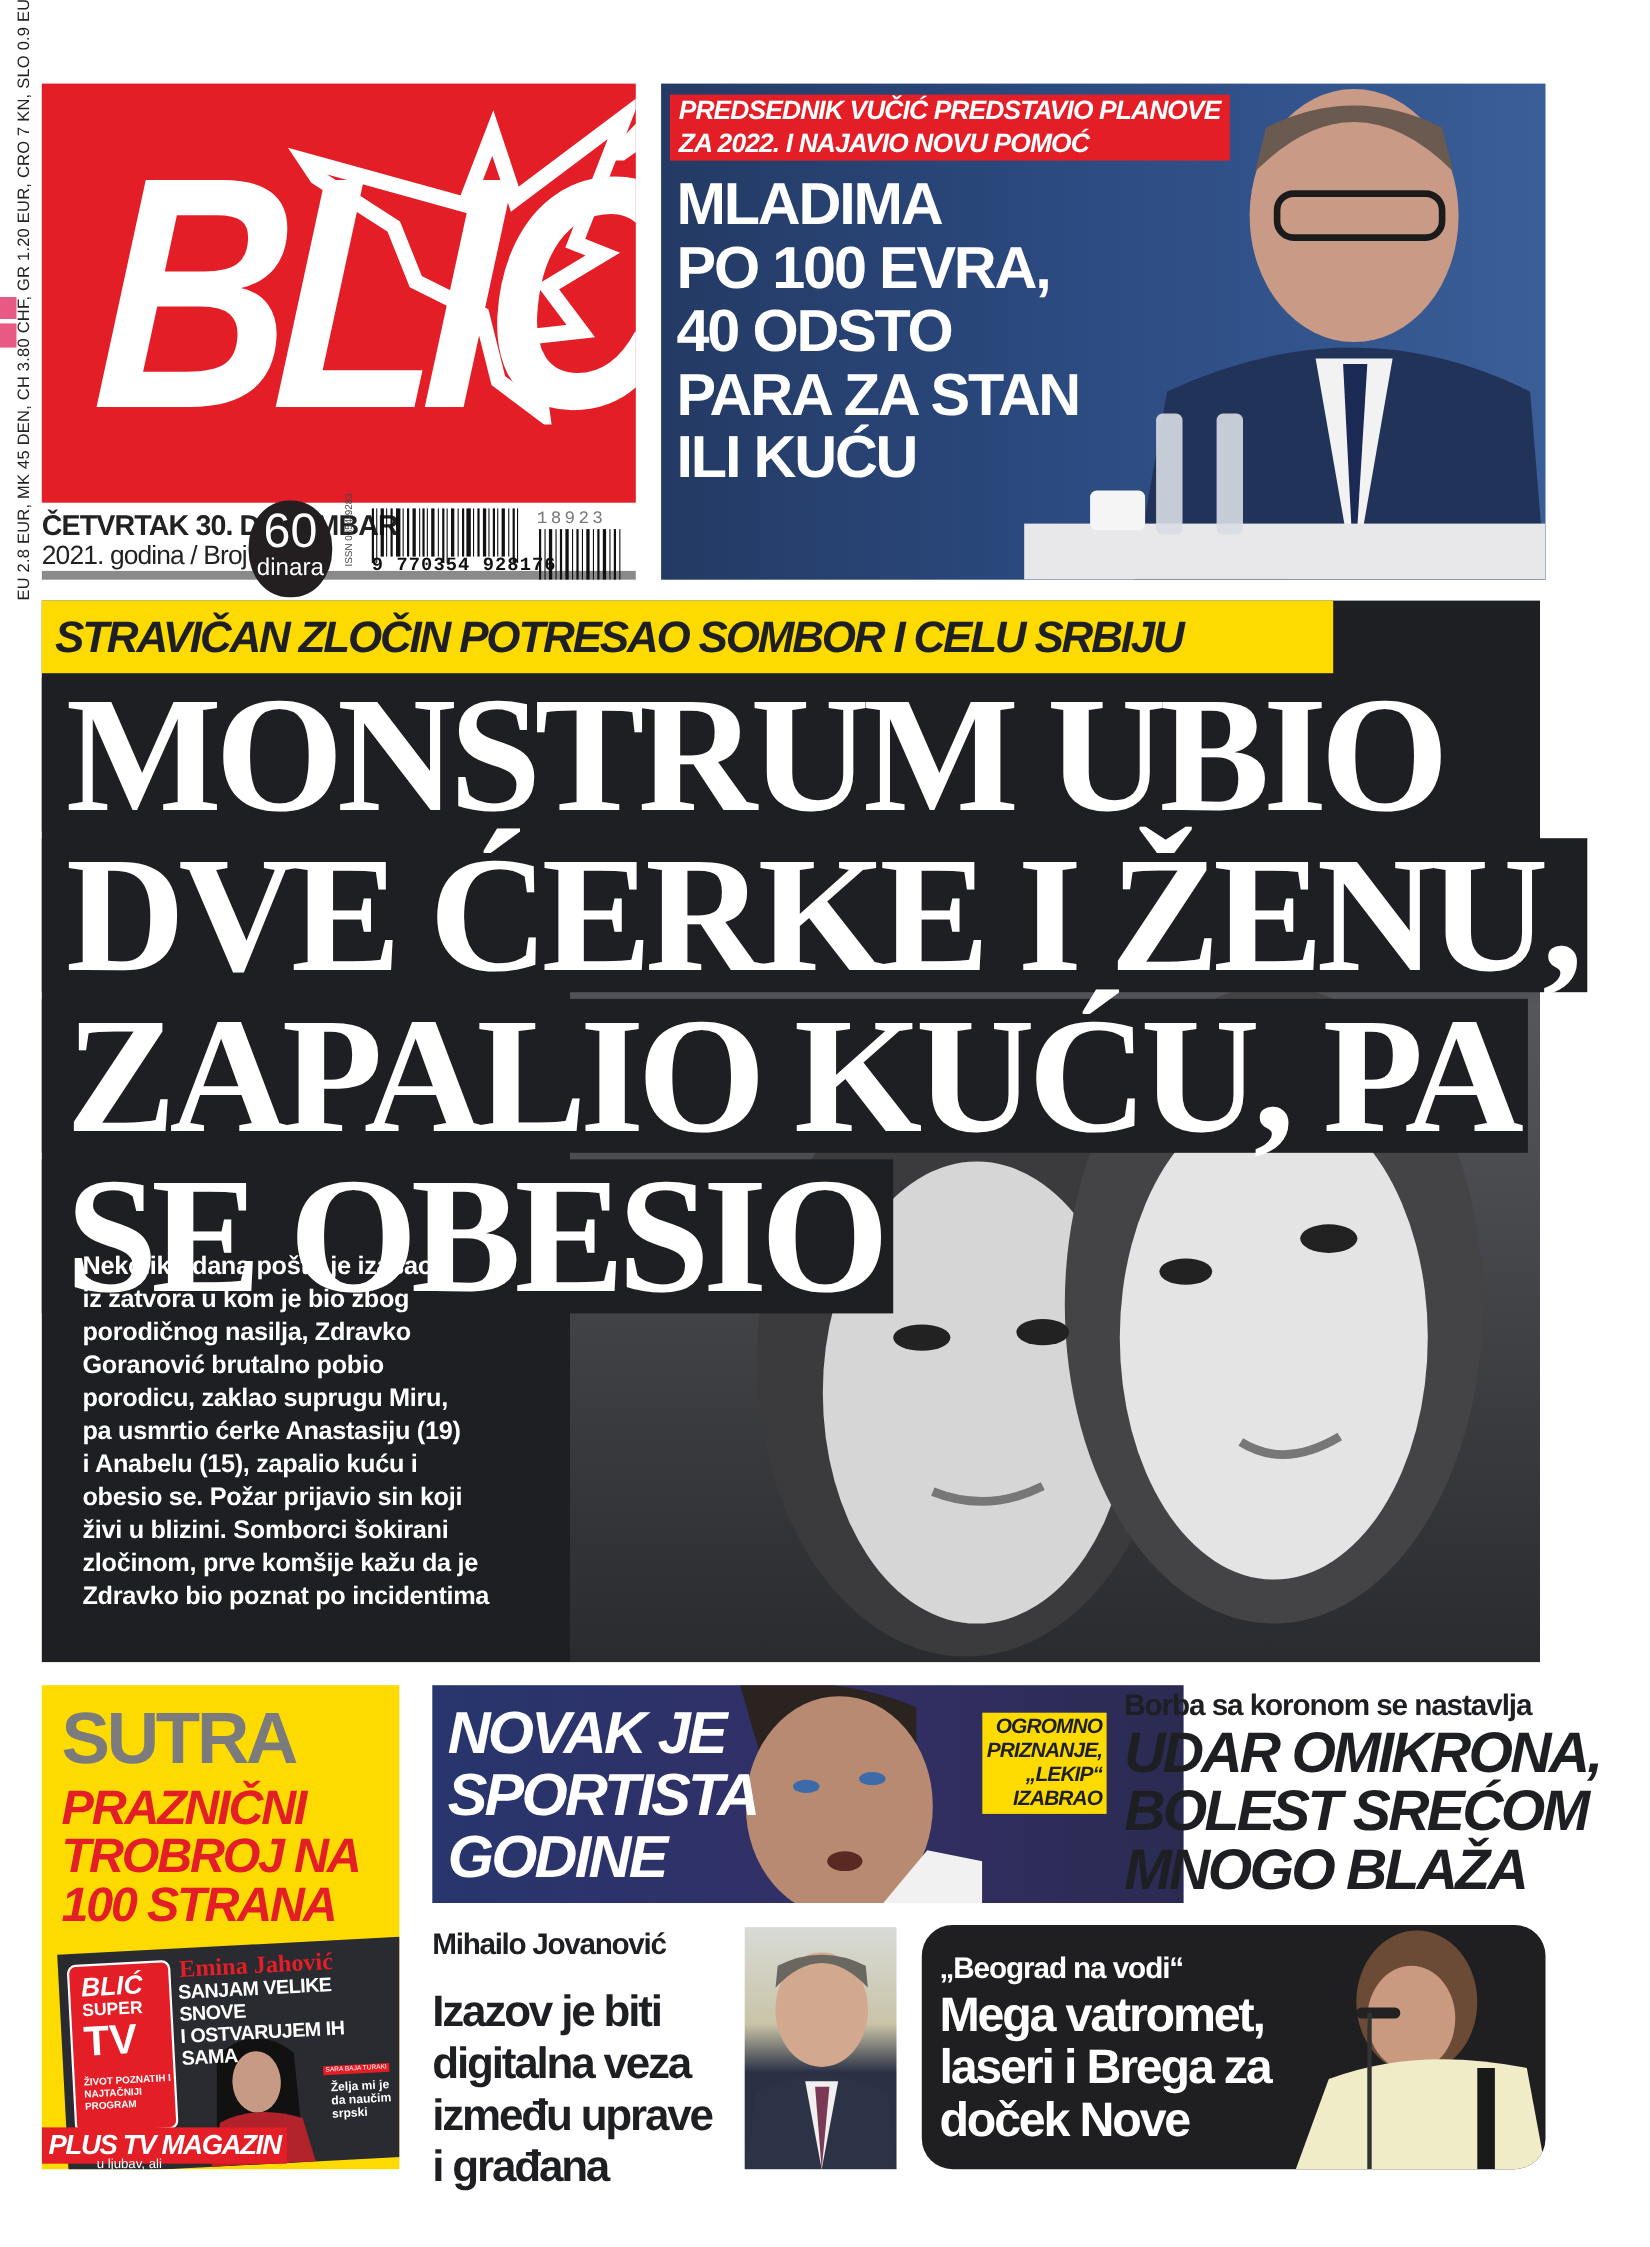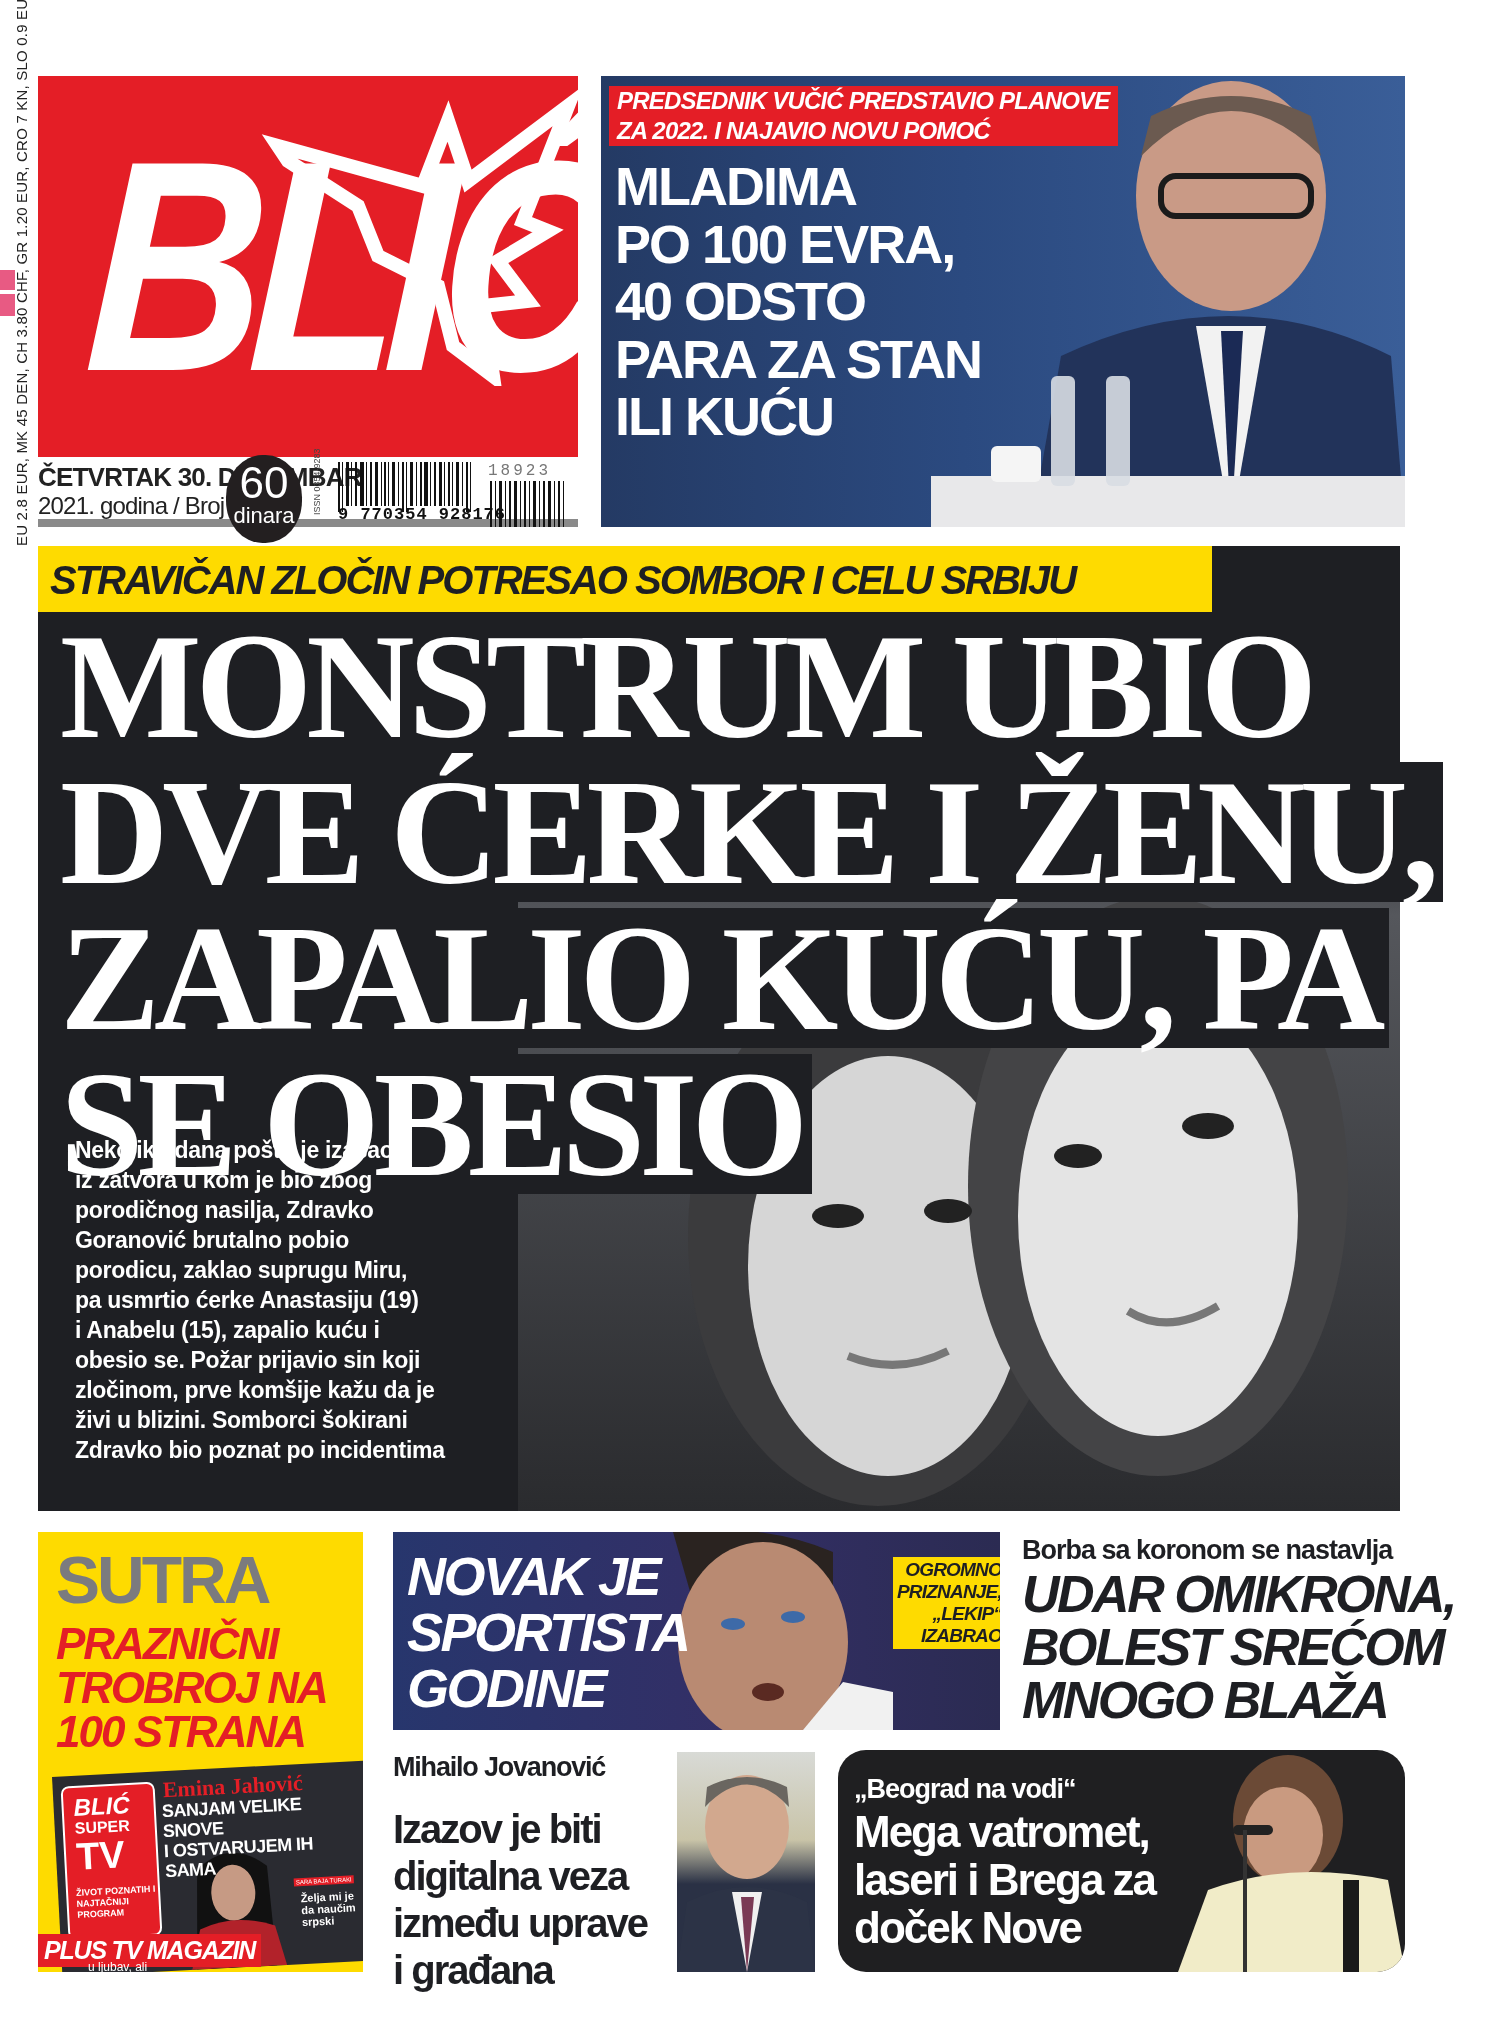--- a/index.html
+++ b/index.html
@@ -247,8 +247,8 @@
   <div>pa usmrtio ćerke Anastasiju (19)</div>
   <div>i Anabelu (15), zapalio kuću i</div>
   <div>obesio se. Požar prijavio sin koji</div>
+  <div>živi u blizini. Somborci šokirani</div>
   <div>zločinom, prve komšije kažu da je</div>
-  <div>živi u blizini. Somborci šokirani</div>
   <div>Zdravko bio poznat po incidentima</div>
 </div>
 

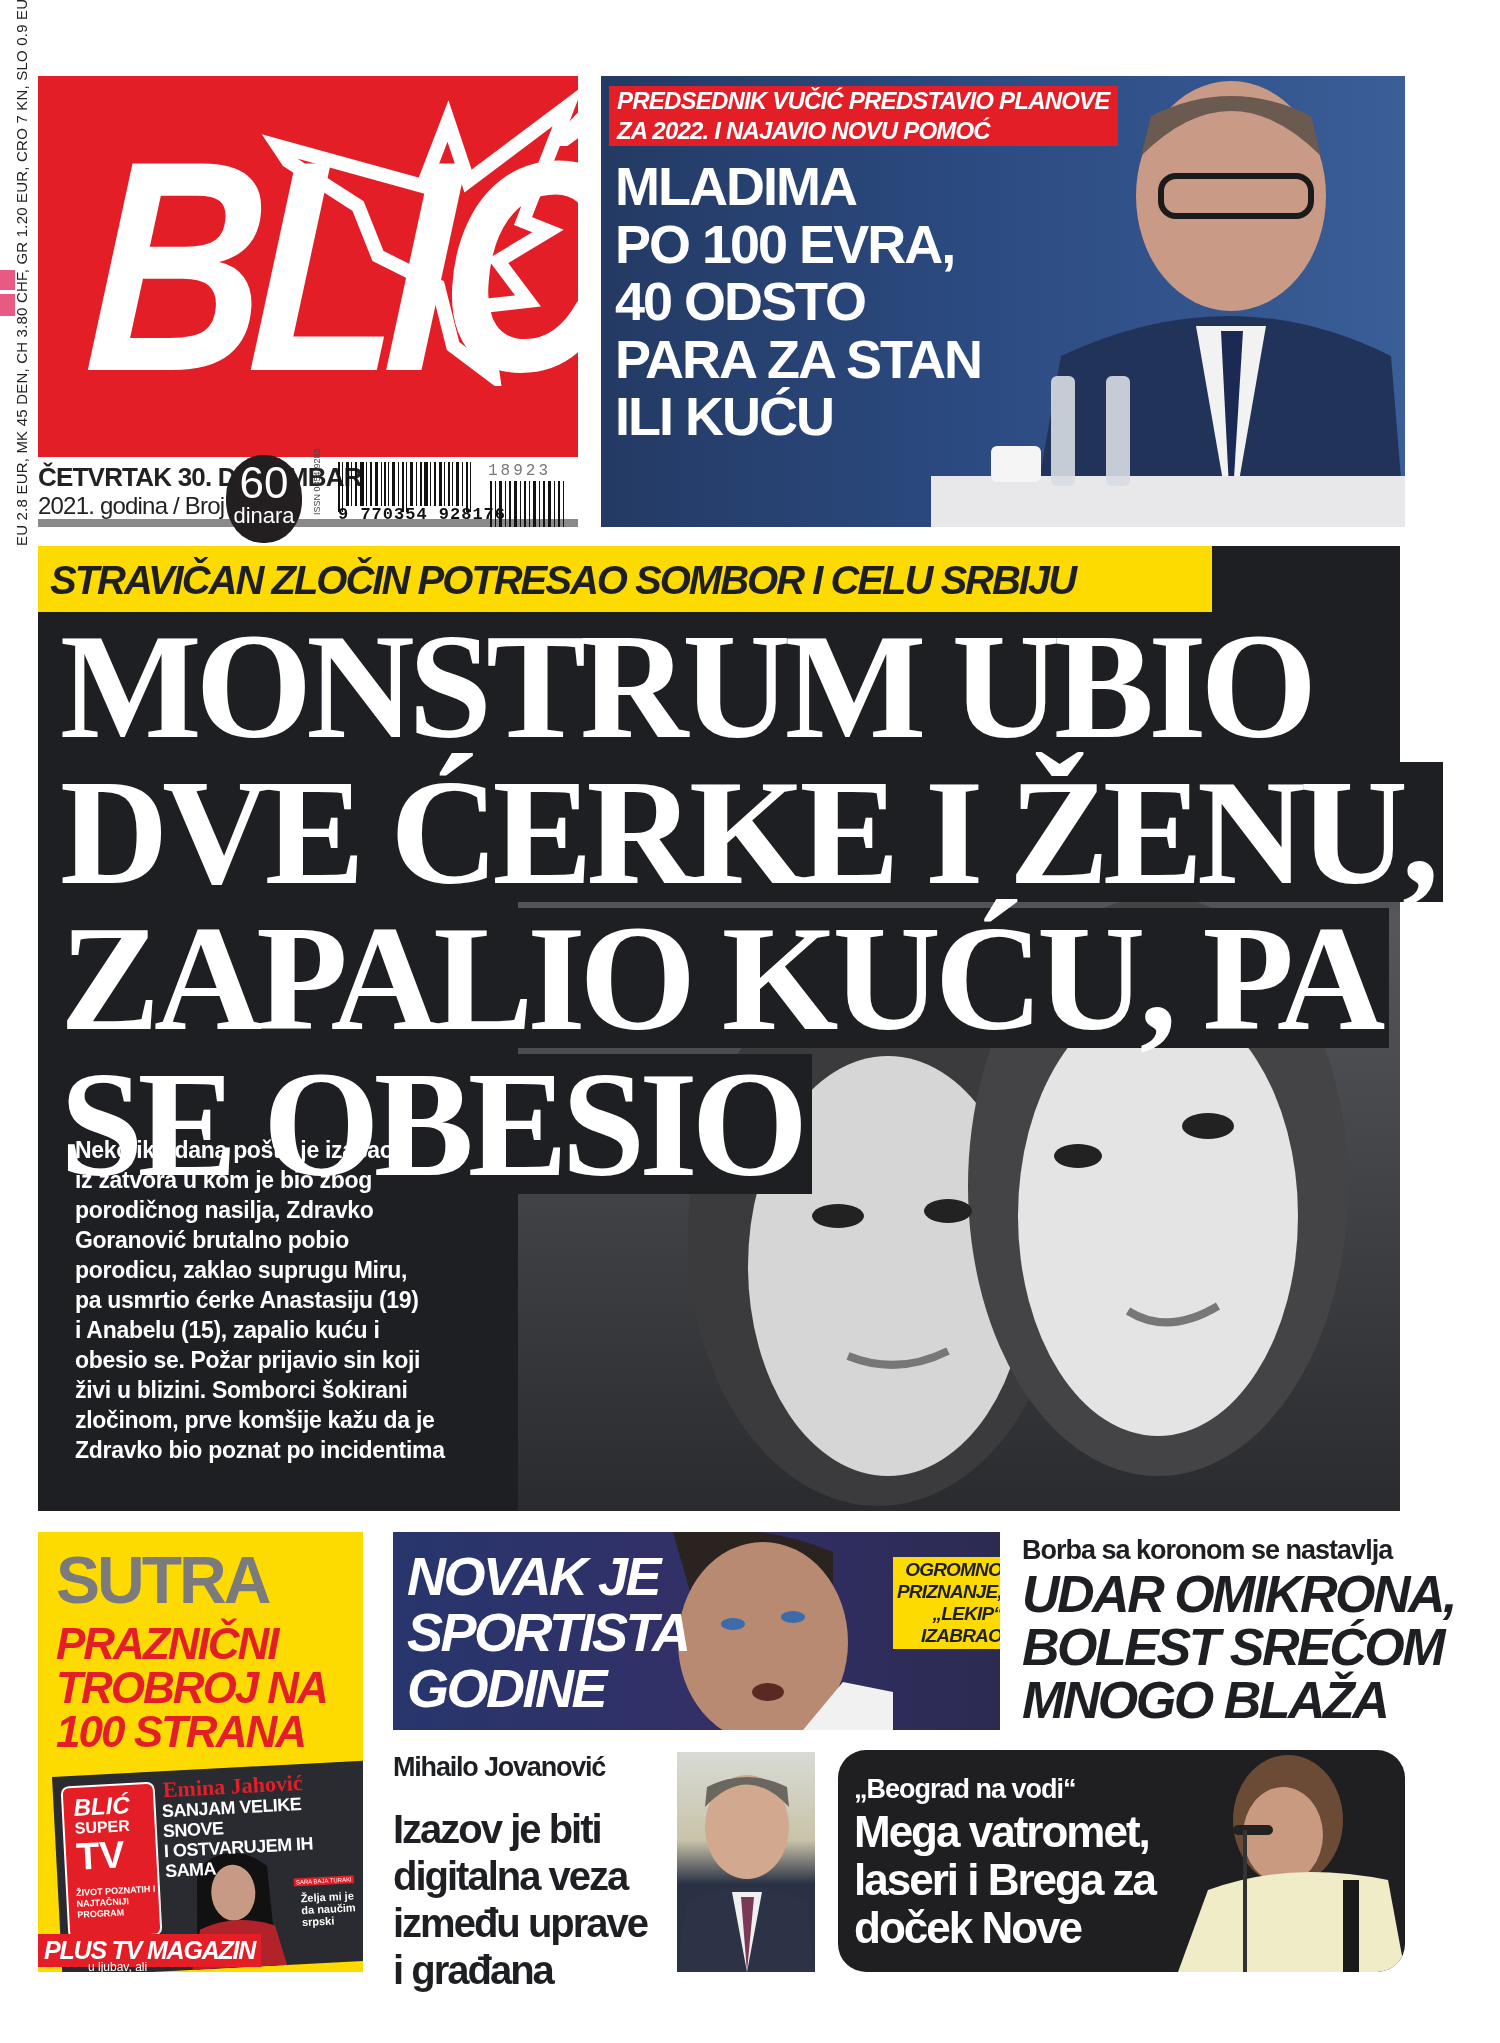--- a/index.html
+++ b/index.html
@@ -79,7 +79,7 @@
   #mag-caption { left:50px; top:428px; font-size:12px; color:#fff; }
 
   
-  #novak-block { left:393px; top:1532px; width:607px; height:198px;
+  #novak-block { left:393px; top:1532px; width:683px; height:198px;
      background:linear-gradient(90deg,#27366d 0%, #332f66 55%, #2b2b52 100%); overflow:hidden; }
   #novak-head { left:14px; top:16px; color:#fff; font-size:54px; line-height:56px; font-weight:bold; font-style:italic; letter-spacing:-2.5px; }
   #novak-photo { left:240px; top:0; width:260px; height:198px; }

